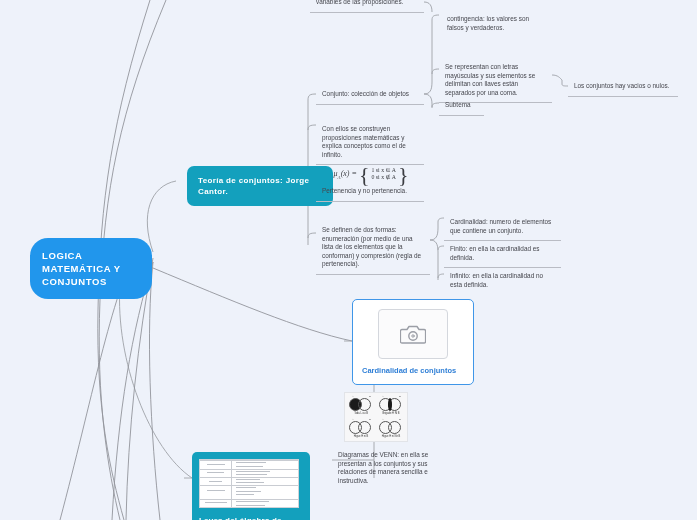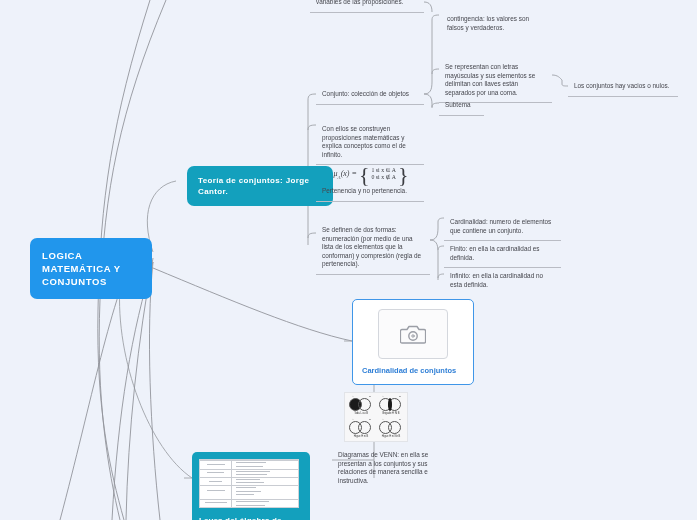--- a/index.html
+++ b/index.html
@@ -29,7 +29,7 @@
   
   .root-node {
     background: #2196ec;
-    border-radius: 7px;
+    border-radius: 18px;
     color: #ffffff;
     font-weight: bold;
     font-size: 9.5px;

